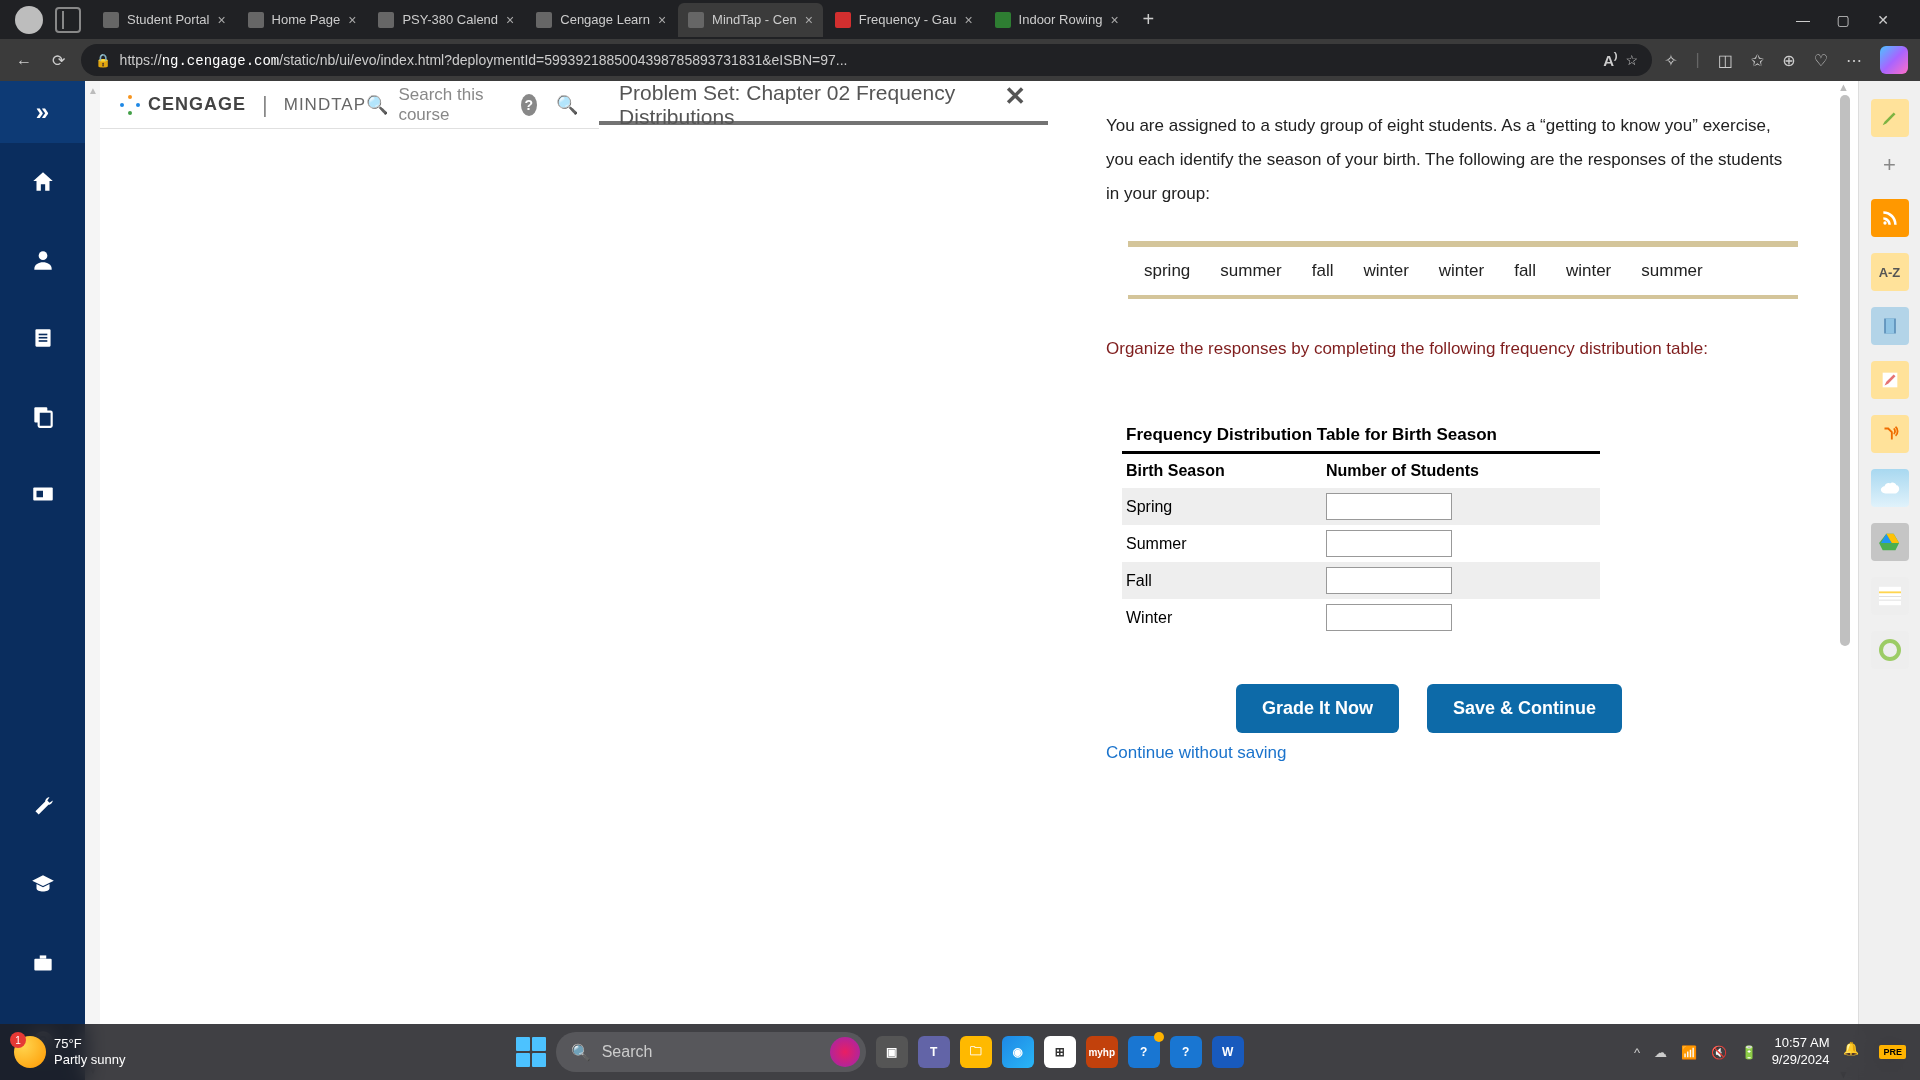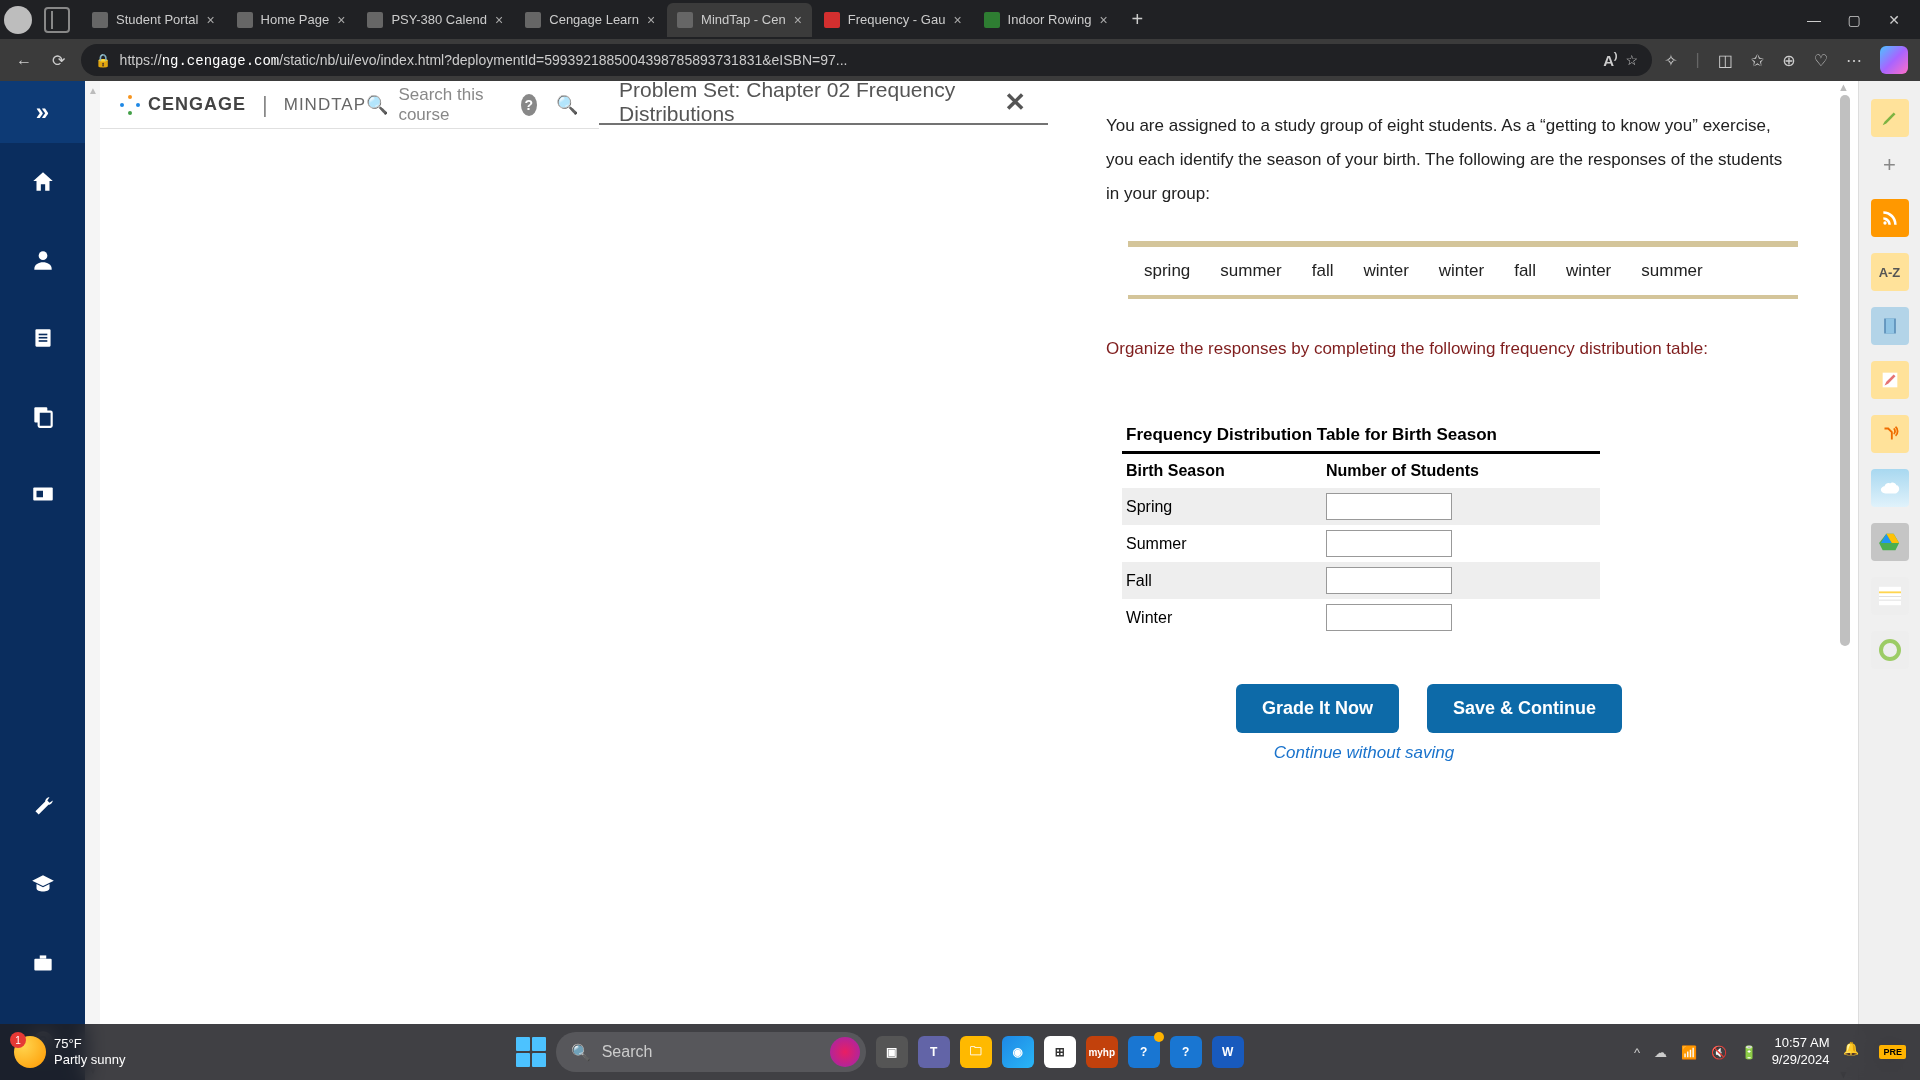--- a/index.html
+++ b/index.html
@@ -6,7 +6,7 @@
 body { width: 1920px; height: 1080px; overflow: hidden; background: #202124; }
 
 
-.browser-top { height: 39px; background: #202124; display: flex; align-items: center; padding: 0 4px; }
+.browser-top { height: 39px; background: #202124; display: flex; align-items: center; padding: 0 15px; }
 .profile-icon { width: 28px; height: 28px; border-radius: 50%; background: #bdbdbd; margin-right: 12px; }
 .tabview-icon { width: 26px; height: 26px; border: 2px solid #888; border-radius: 4px; margin-right: 12px; position: relative; }
 .tabview-icon::after { content: ''; position: absolute; left: 5px; top: 2px; bottom: 2px; width: 2px; background: #888; }

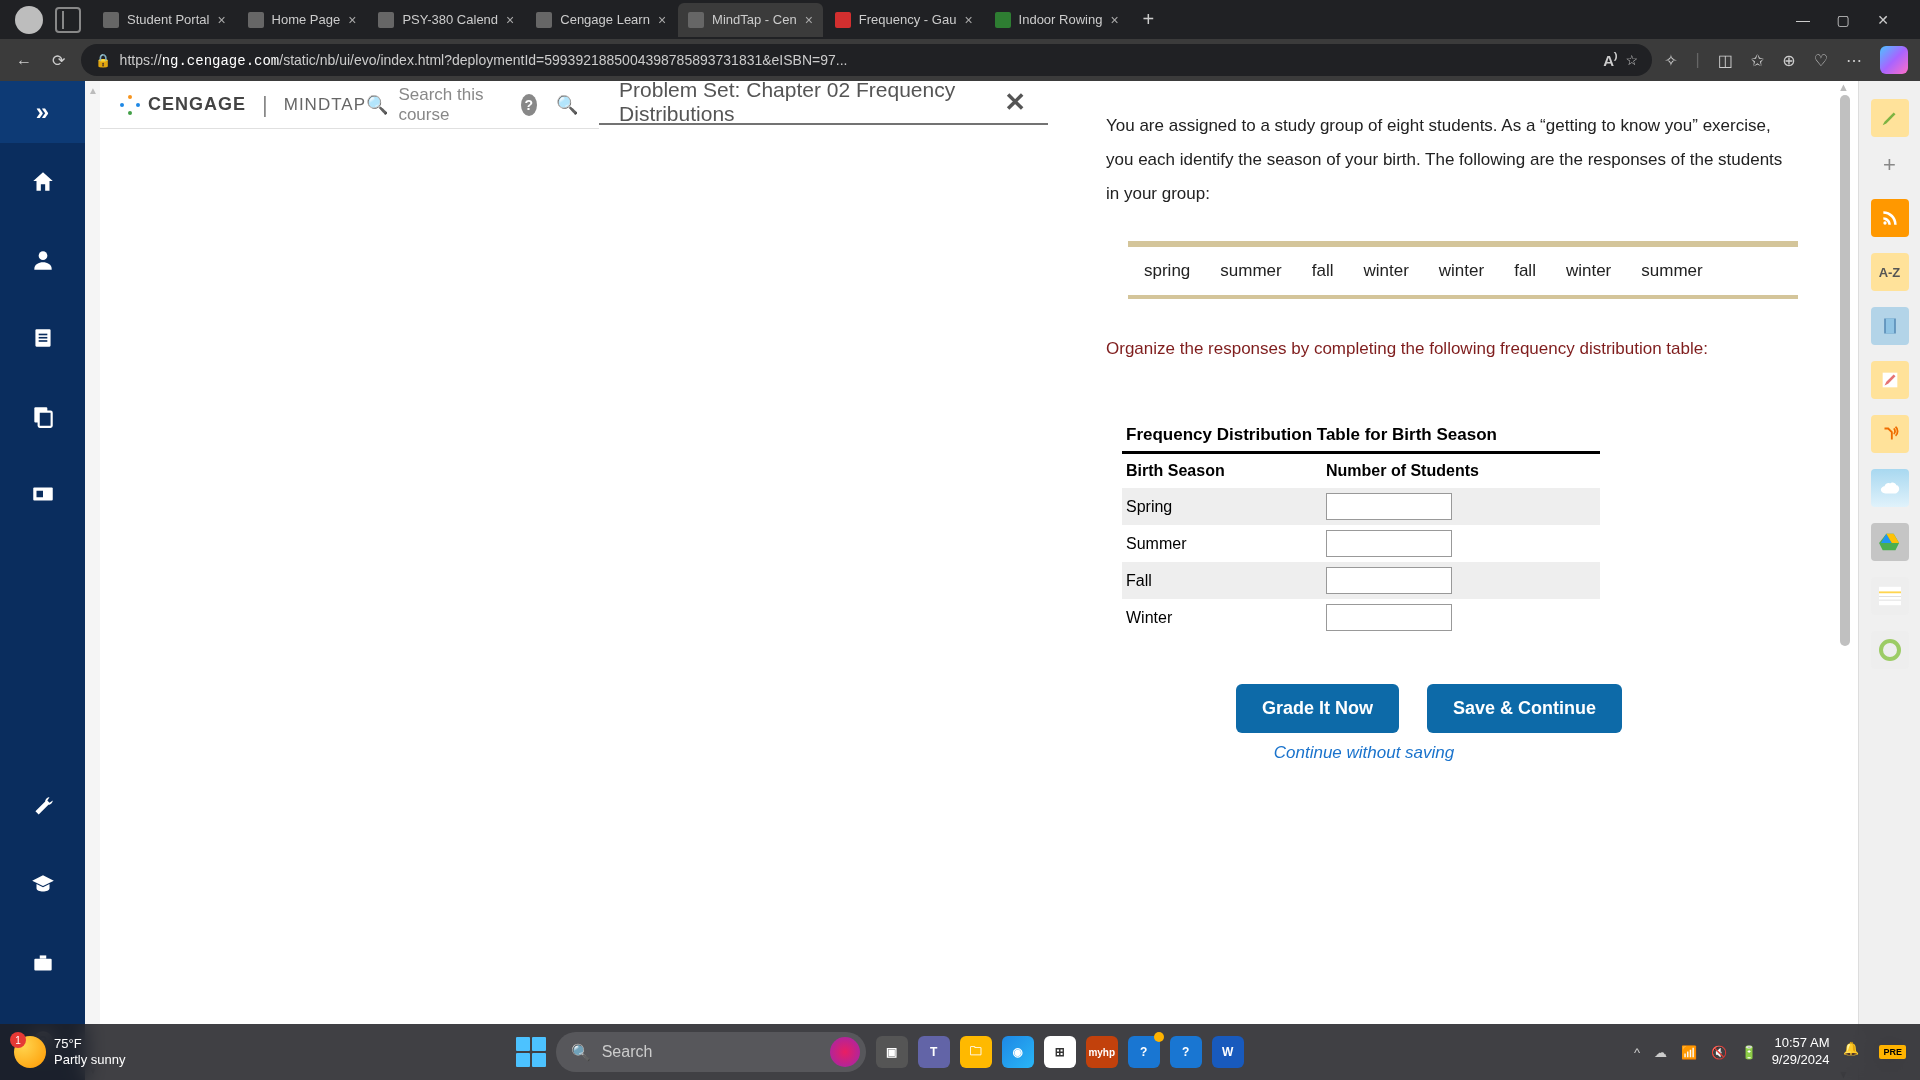--- a/index.html
+++ b/index.html
@@ -56,7 +56,7 @@
 .mt-help { margin-left: 30px; width: 22px; height: 22px; border-radius: 50%; background: #888; color: #fff; display: flex; align-items: center; justify-content: center; font-size: 14px; font-weight: bold; }
 .mt-search2 { margin-left: 20px; color: #555; font-size: 18px; }
 
-.ps-header { height: 44px; display: flex; align-items: center; padding: 0 20px; color: #555; font-size: 21px; border-bottom: 2px solid #737373; position: relative; }
+.ps-header { height: 44px; display: flex; padding: 0 20px; color: #555; font-size: 21px; border-bottom: 4px solid #737373; position: relative; }
 .ps-close { position: absolute; right: 22px; color: #555; font-size: 26px; cursor: pointer; font-weight: bold; }
 
 .content-scroll { flex: 1; position: relative; padding: 28px 60px 20px 58px; }

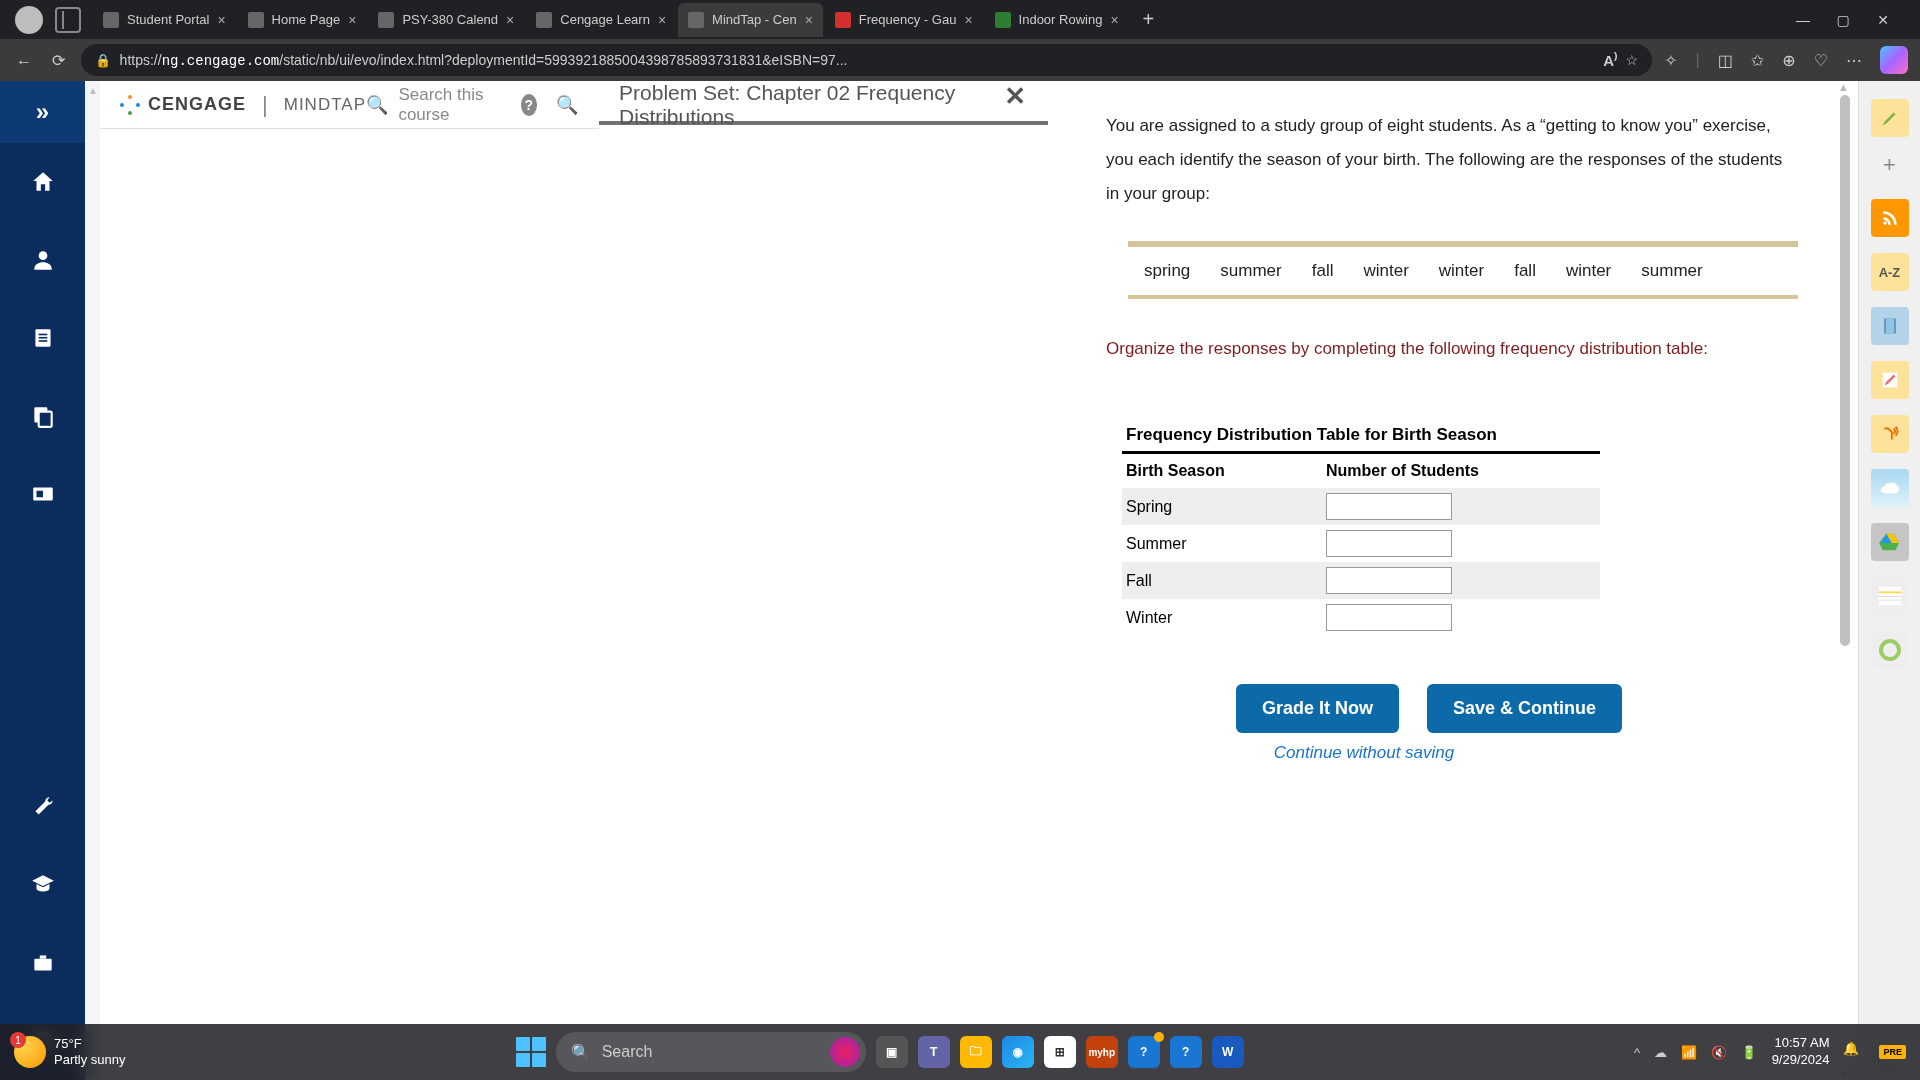--- a/index.html
+++ b/index.html
@@ -82,7 +82,7 @@
 .buttons { display: flex; justify-content: flex-end; gap: 28px; margin-top: 48px; padding-right: 176px; }
 .btn { padding: 14px 26px; border-radius: 6px; font-size: 18px; font-weight: 600; cursor: pointer; border: none; }
 .btn-primary { background: #0d6aa8; color: #fff; }
-.link-cont { text-align: center; padding-right: 176px; margin-top: 10px; color: #1a73cc; font-size: 17px; cursor: pointer; font-style: italic; }
+.link-cont { text-align: left; padding-right: 176px; margin-top: 10px; color: #1a73cc; font-size: 17px; cursor: pointer; }
 
 .content-vscroll { position: absolute; right: 6px; top: 14px; width: 14px; bottom: 14px; background: transparent; }
 .content-vscroll::before { content:''; position:absolute; left:2px; right:2px; top:0; bottom:420px; background:#c0c0c0; border-radius:6px; }

